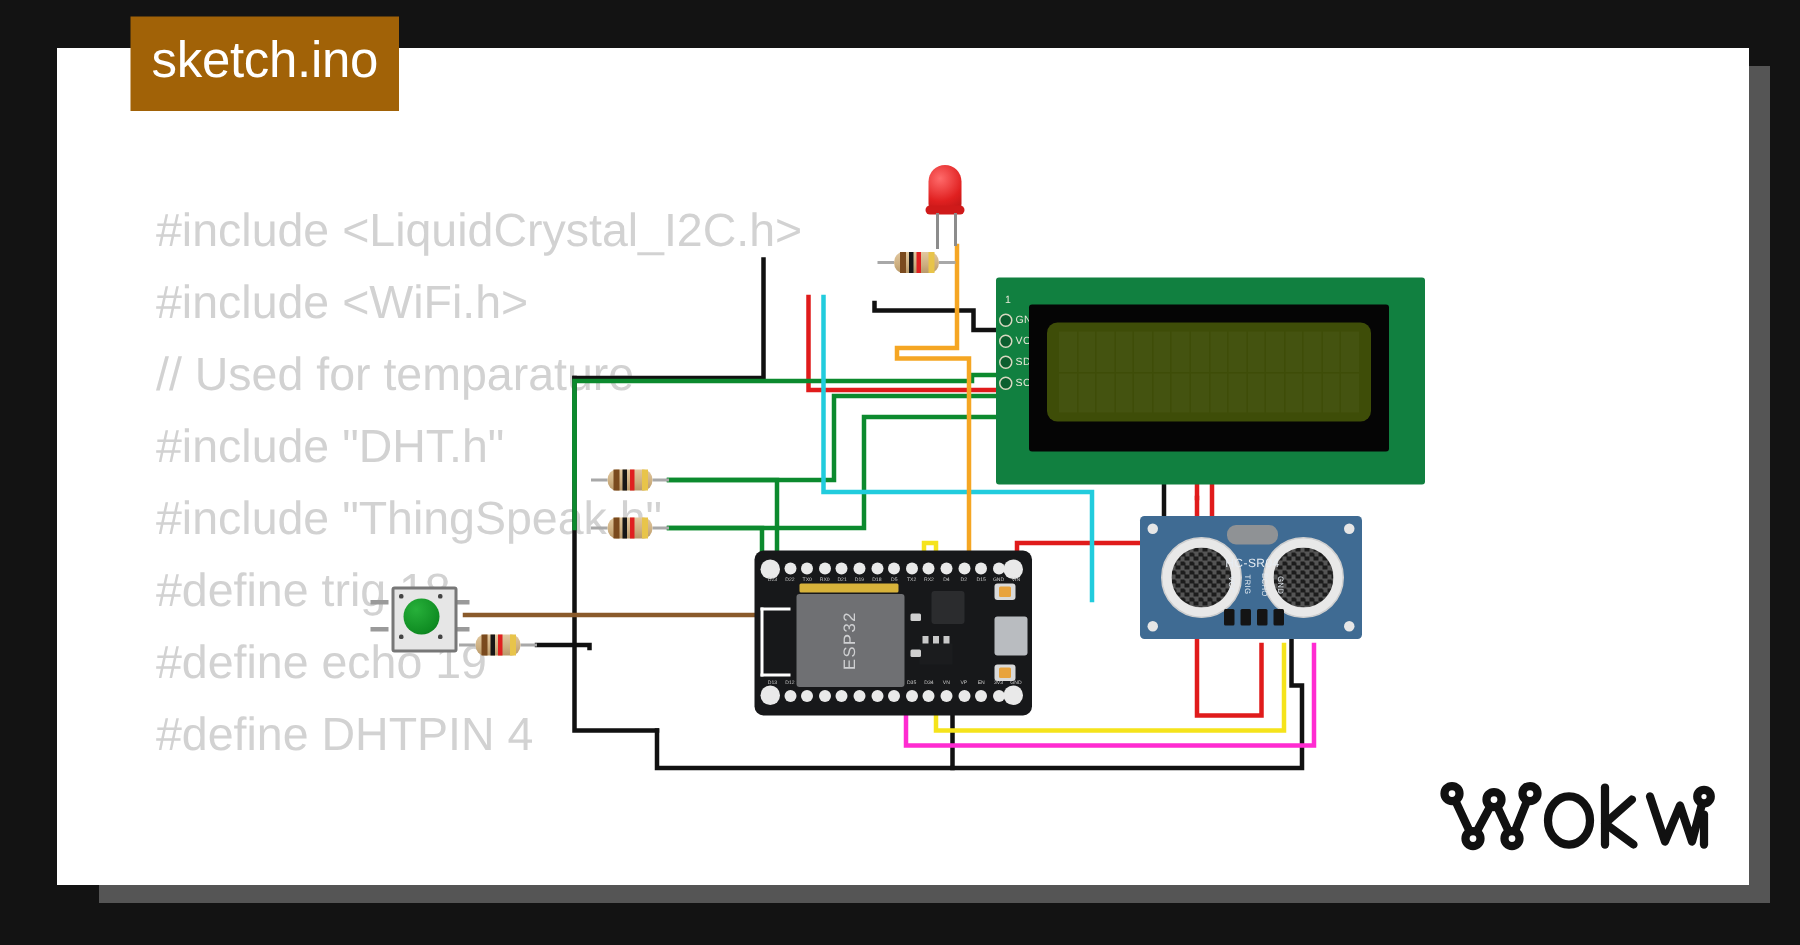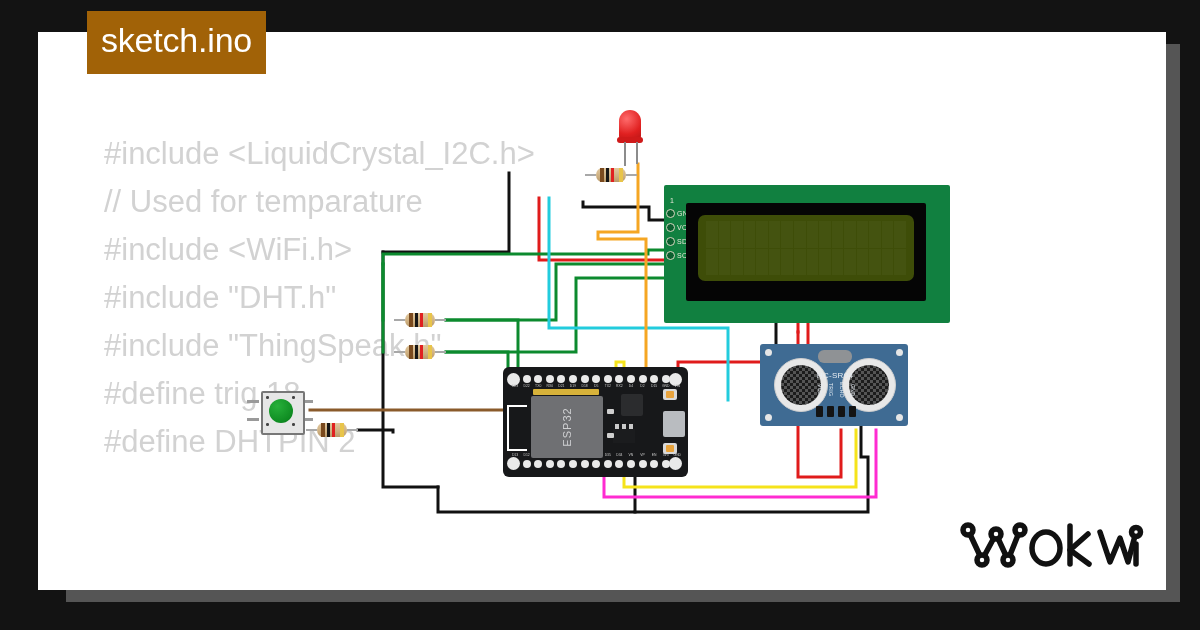--- a/index.html
+++ b/index.html
@@ -282,8 +282,8 @@
 
     <div class="code">
       <div class="ln">#include &lt;LiquidCrystal_I2C.h&gt;</div>
+      <div class="ln">#include &lt;WiFi.h&gt;</div>
       <div class="ln">// Used for temparature</div>
-      <div class="ln">#include &lt;WiFi.h&gt;</div>
       <div class="ln">#include "DHT.h"</div>
       <div class="ln">#include "ThingSpeak.h"</div>
       <div class="ln blank"></div>

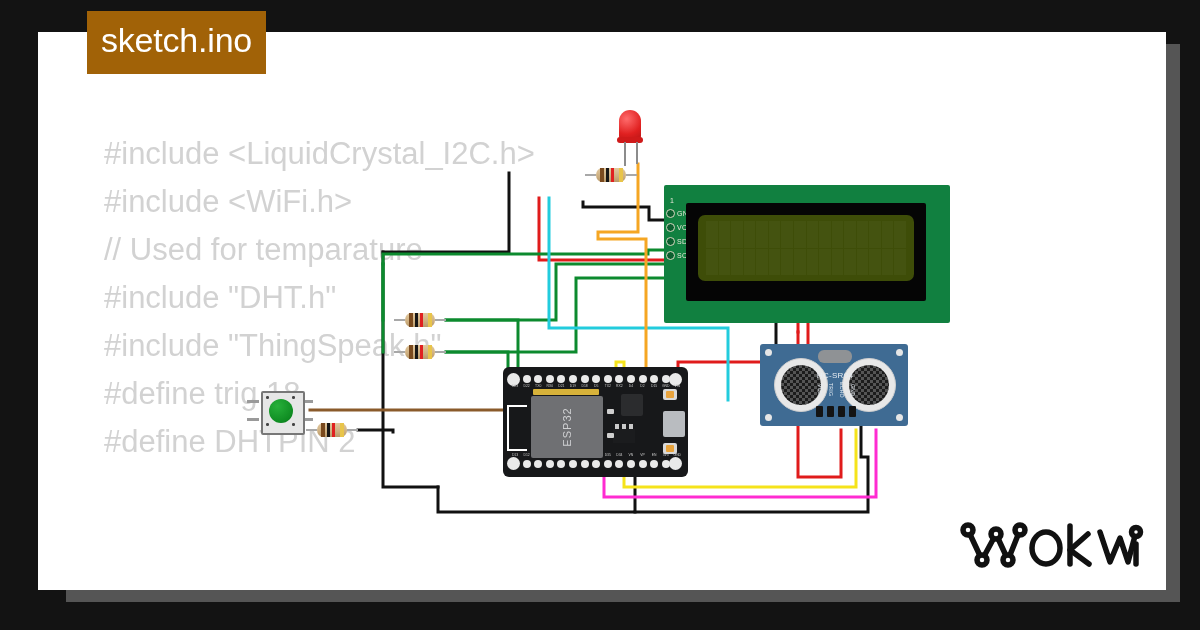--- a/index.html
+++ b/index.html
@@ -288,6 +288,7 @@
       <div class="ln">#include "ThingSpeak.h"</div>
       <div class="ln blank"></div>
       <div class="ln">#define trig 18</div>
+      <div class="ln">#define echo 19</div>
       <div class="ln">#define DHTPIN 2</div>
     </div>
 

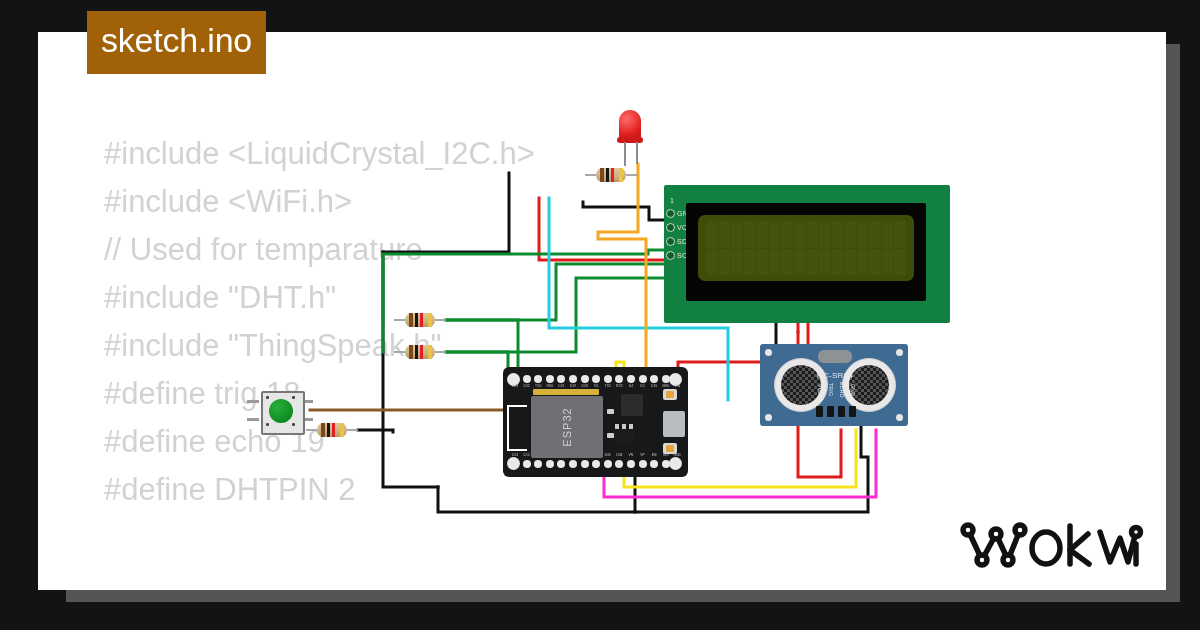--- a/index.html
+++ b/index.html
@@ -289,7 +289,7 @@
       <div class="ln blank"></div>
       <div class="ln">#define trig 18</div>
       <div class="ln">#define echo 19</div>
-      <div class="ln">#define DHTPIN 2</div>
+      <div class="ln">#define DHTPIN 4</div>
     </div>
 
     <svg class="wires" viewBox="0 0 1128 558">

